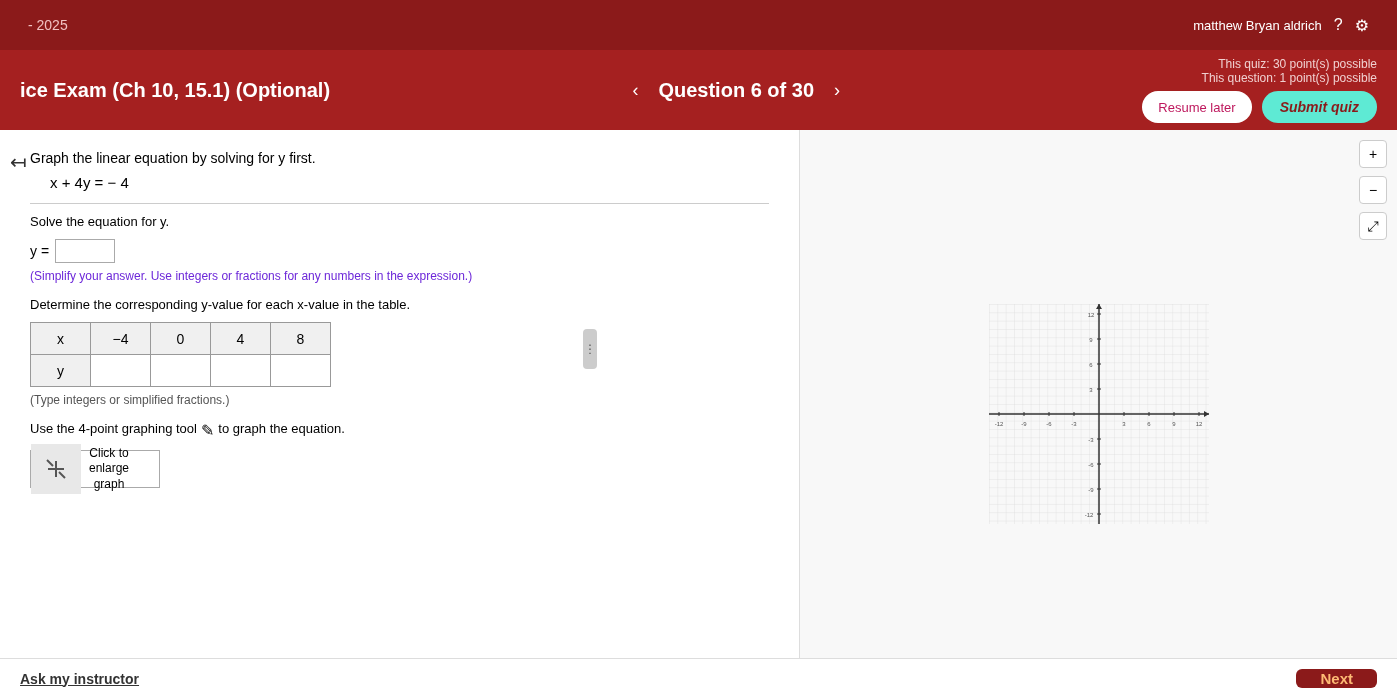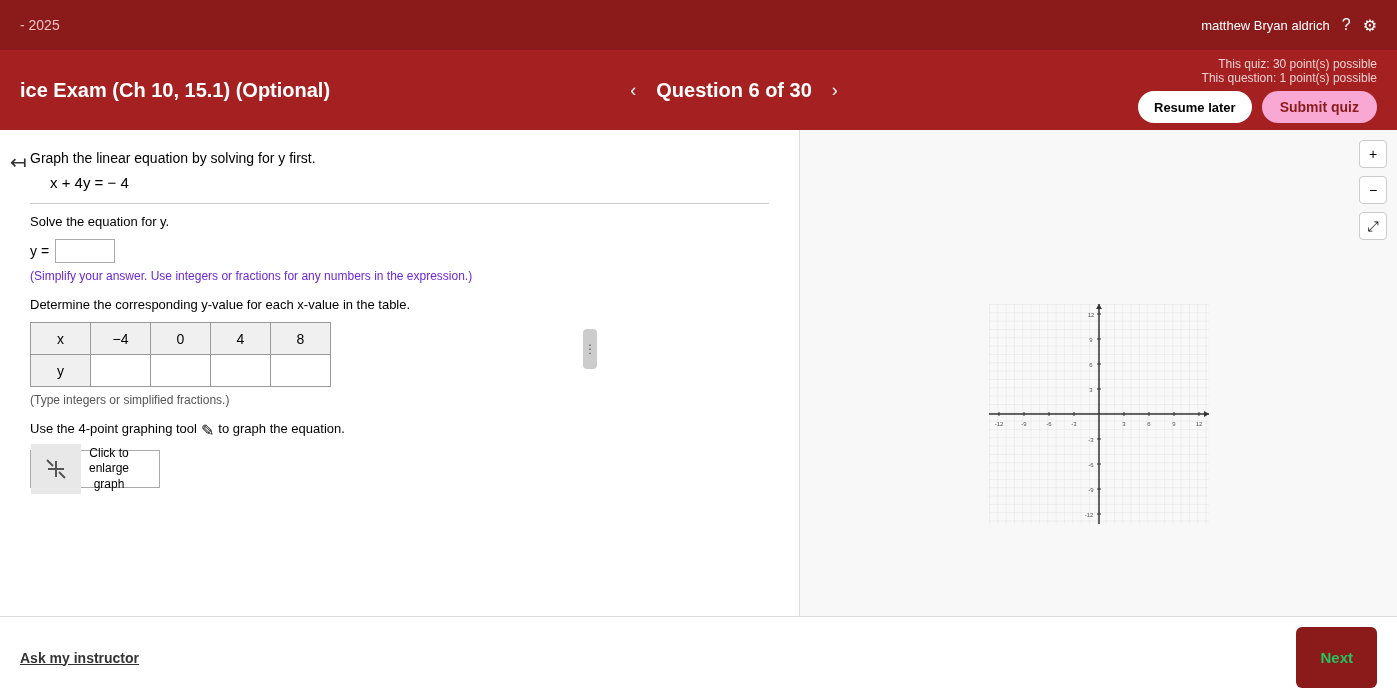--- a/index.html
+++ b/index.html
@@ -12,7 +12,7 @@
       display: flex;
       align-items: center;
       justify-content: space-between;
-      padding: 0 20px;
+      padding: 0 28px;
       height: 50px;
     }
     .top-bar-left { font-size: 14px; color: #f0c0c0; }

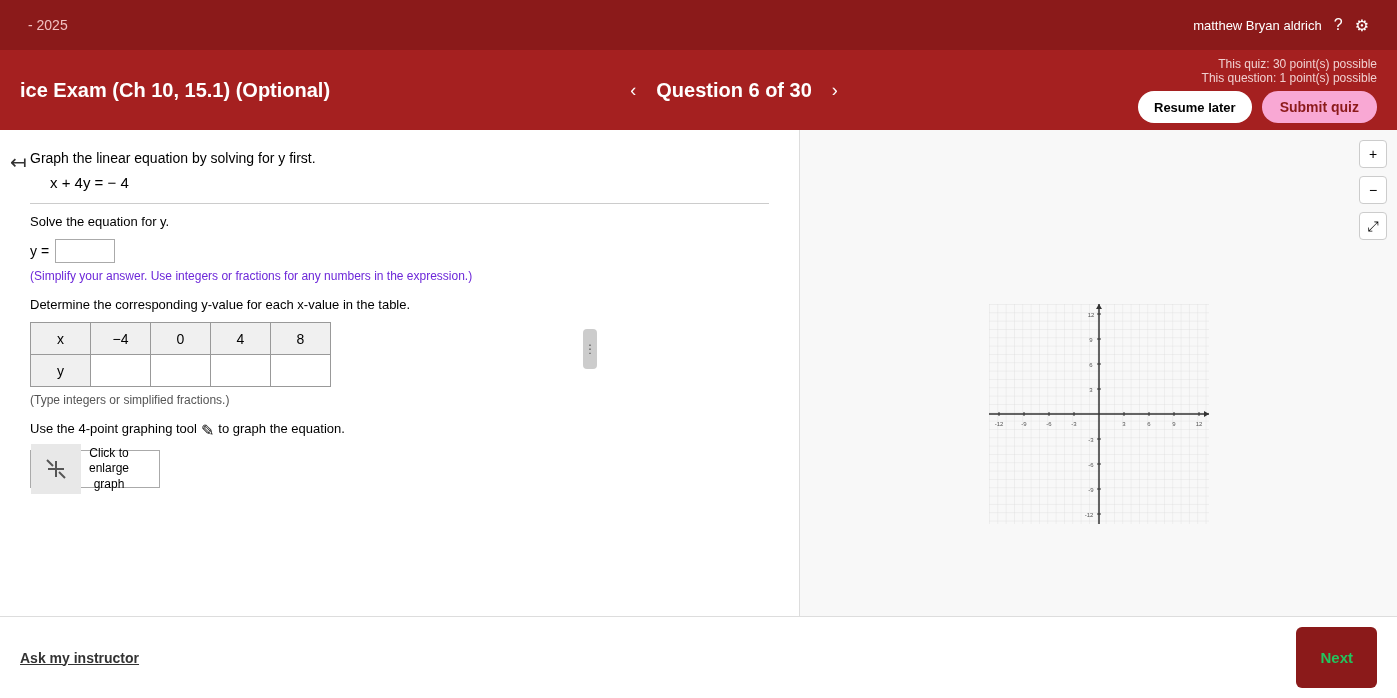--- a/index.html
+++ b/index.html
@@ -52,13 +52,13 @@
     .header-buttons { display: flex; gap: 10px; }
     .btn-resume {
       background: white;
-      color: #000000;
+      color: #be185d;
       border: none;
       border-radius: 20px;
       padding: 7px 16px;
       font-size: 13px;
       cursor: pointer;
-      font-weight: 700;
+      font-weight: 400;
     }
     .btn-submit {
       background: #f9a8d4;

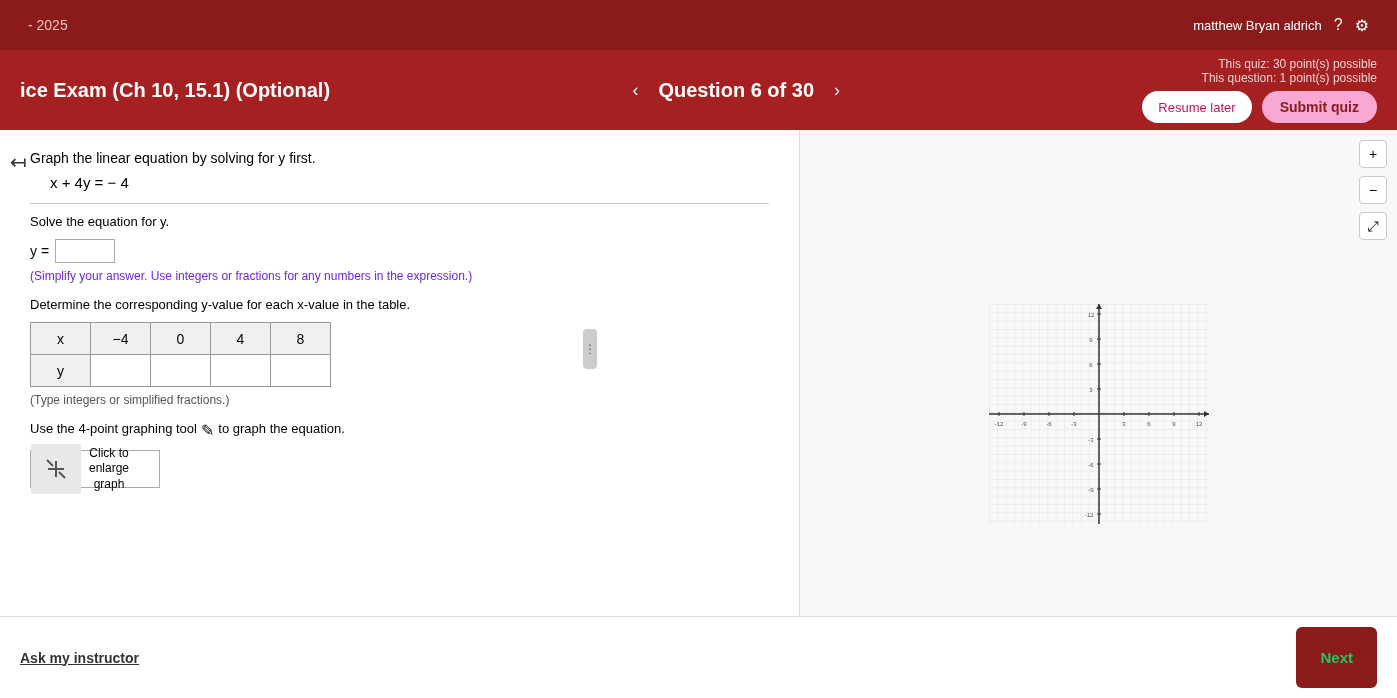--- a/index.html
+++ b/index.html
@@ -61,7 +61,7 @@
       font-weight: 400;
     }
     .btn-submit {
-      background: #f9a8d4;
+      background: #5eead4;
       color: #8b1a1a;
       border: none;
       border-radius: 20px;
@@ -69,6 +69,7 @@
       font-size: 14px;
       cursor: pointer;
       font-weight: bold;
+      font-style: italic;
     }
 
     

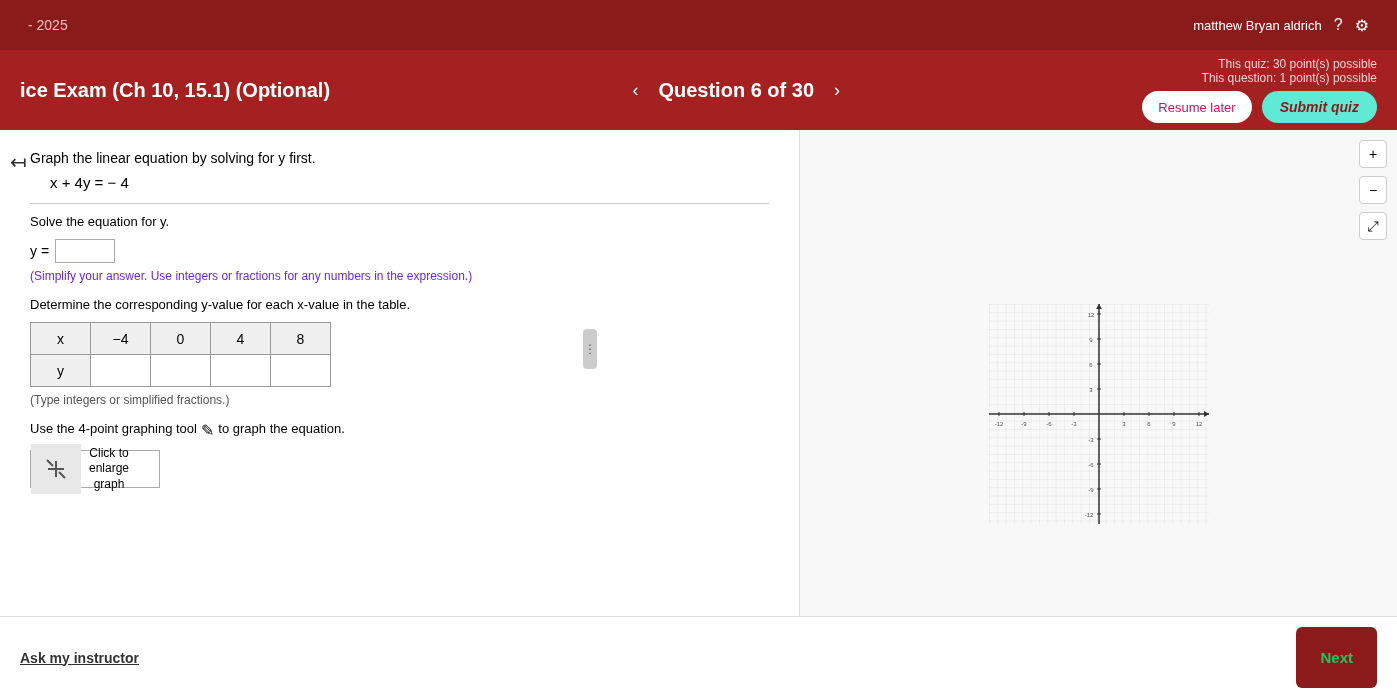--- a/index.html
+++ b/index.html
@@ -228,10 +228,10 @@
     .ask-instructor { font-size: 14px; font-weight: bold; color: #333; text-decoration: underline; cursor: pointer; }
     .next-btn {
       background: #8b1a1a;
-      color: #22c55e;
+      color: #fdba74;
       border: none;
       border-radius: 6px;
-      padding: 22px 24px;
+      padding: 1px 24px;
       font-size: 15px;
       cursor: pointer;
       font-weight: bold;

